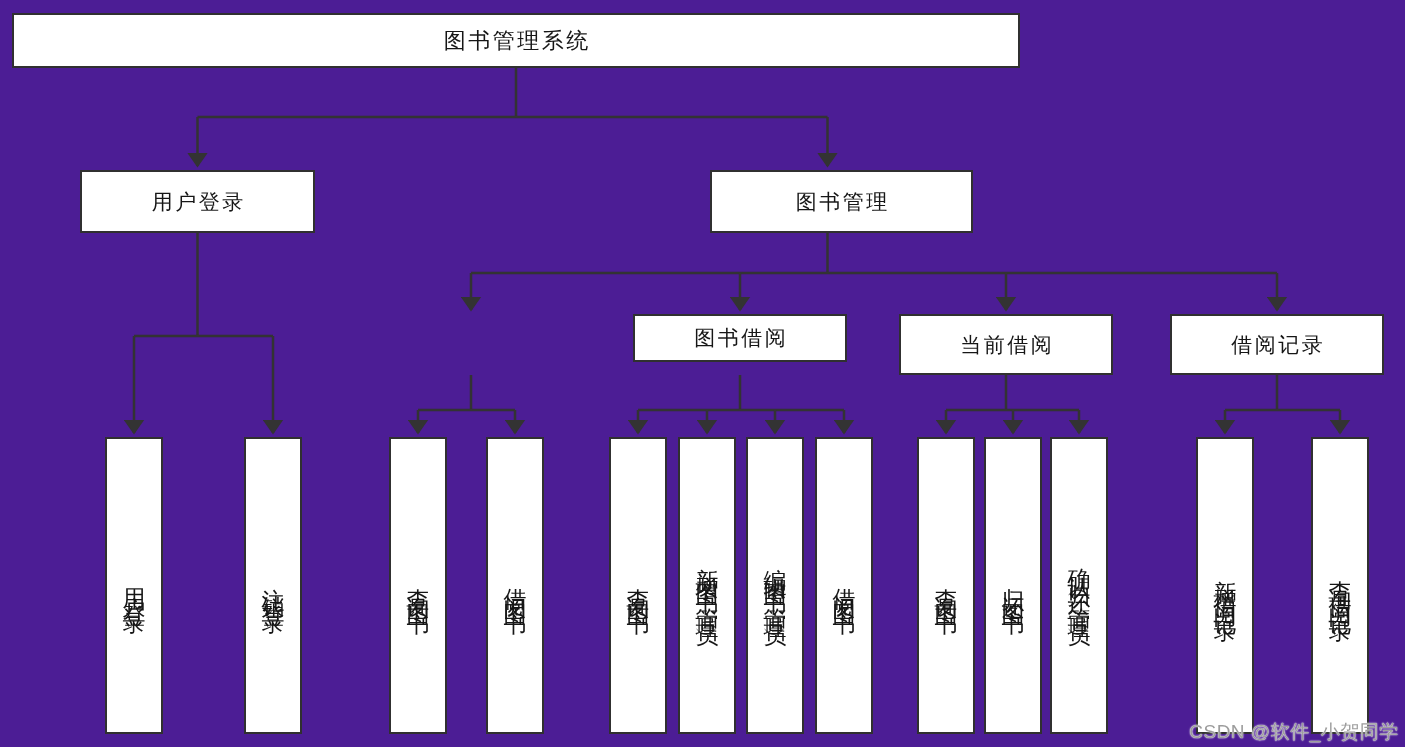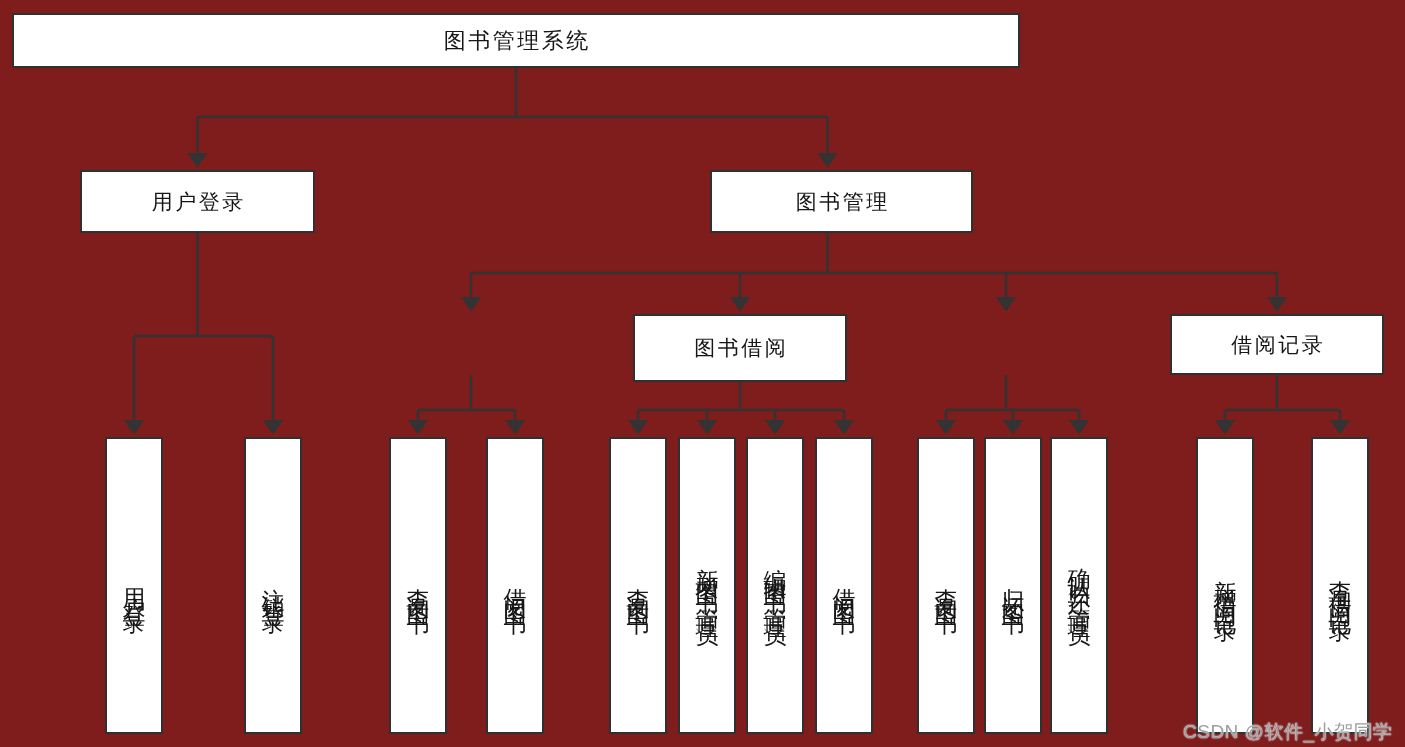--- a/index.html
+++ b/index.html
@@ -7,7 +7,7 @@
     position: relative;
     width: 1405px;
     height: 747px;
-    background: #7f1d1d;
+    background: #4c1d95;
     font-family: "Liberation Sans", sans-serif;
     overflow: hidden;
   }

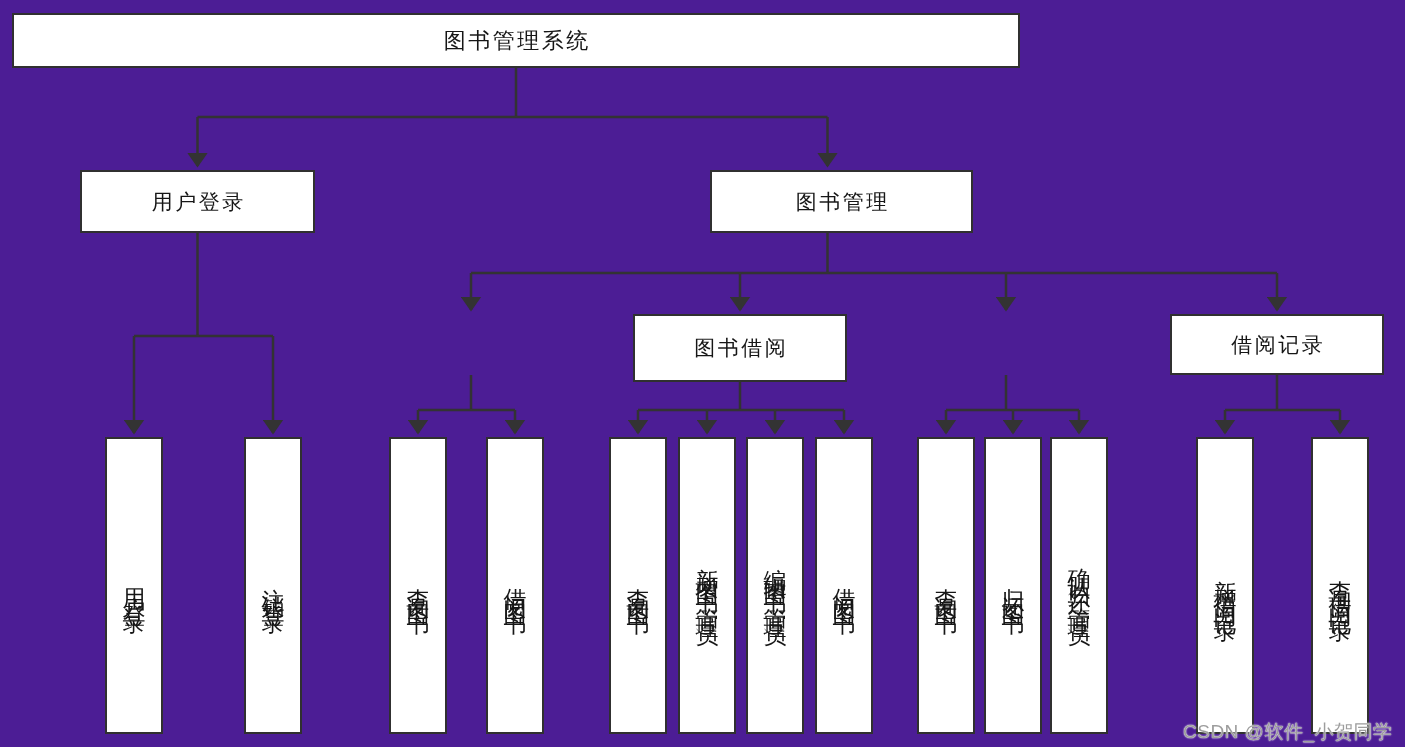--- a/index.html
+++ b/index.html
@@ -110,7 +110,7 @@
   <div class="node hnode" style="left:80px; top:170px; width:235px; height:63px">用户登录</div>
   <div class="node hnode" style="left:710px; top:170px; width:263px; height:63px">图书管理</div>
 
-  <div class="node hnode" style="left:633px; top:314px; width:214px; height:68px">图书借阅</div>
+  <div class="node hnode" style="left:633px; top:314px; width:214px; height:48px">图书借阅</div>
   <div class="node hnode" style="left:1170px; top:314px; width:214px; height:61px">借阅记录</div>
 
   <div class="node vnode" style="left:105px; top:437px; width:58px; height:297px">用户登录</div>

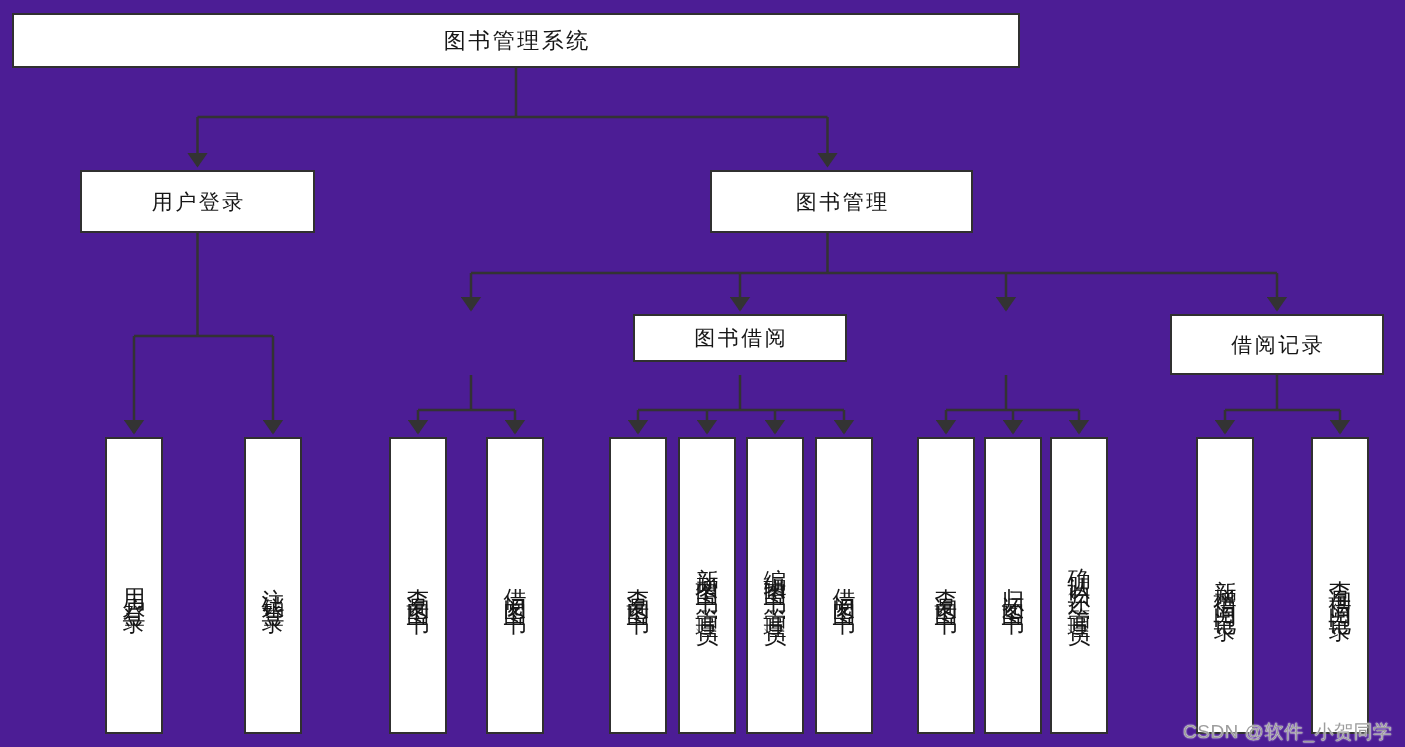--- a/index.html
+++ b/index.html
@@ -111,6 +111,7 @@
   <div class="node hnode" style="left:710px; top:170px; width:263px; height:63px">图书管理</div>
 
   <div class="node hnode" style="left:633px; top:314px; width:214px; height:48px">图书借阅</div>
+  <div class="node hnode" style="left:899px; top:314px; width:214px; height:61px">当前借阅</div>
   <div class="node hnode" style="left:1170px; top:314px; width:214px; height:61px">借阅记录</div>
 
   <div class="node vnode" style="left:105px; top:437px; width:58px; height:297px">用户登录</div>

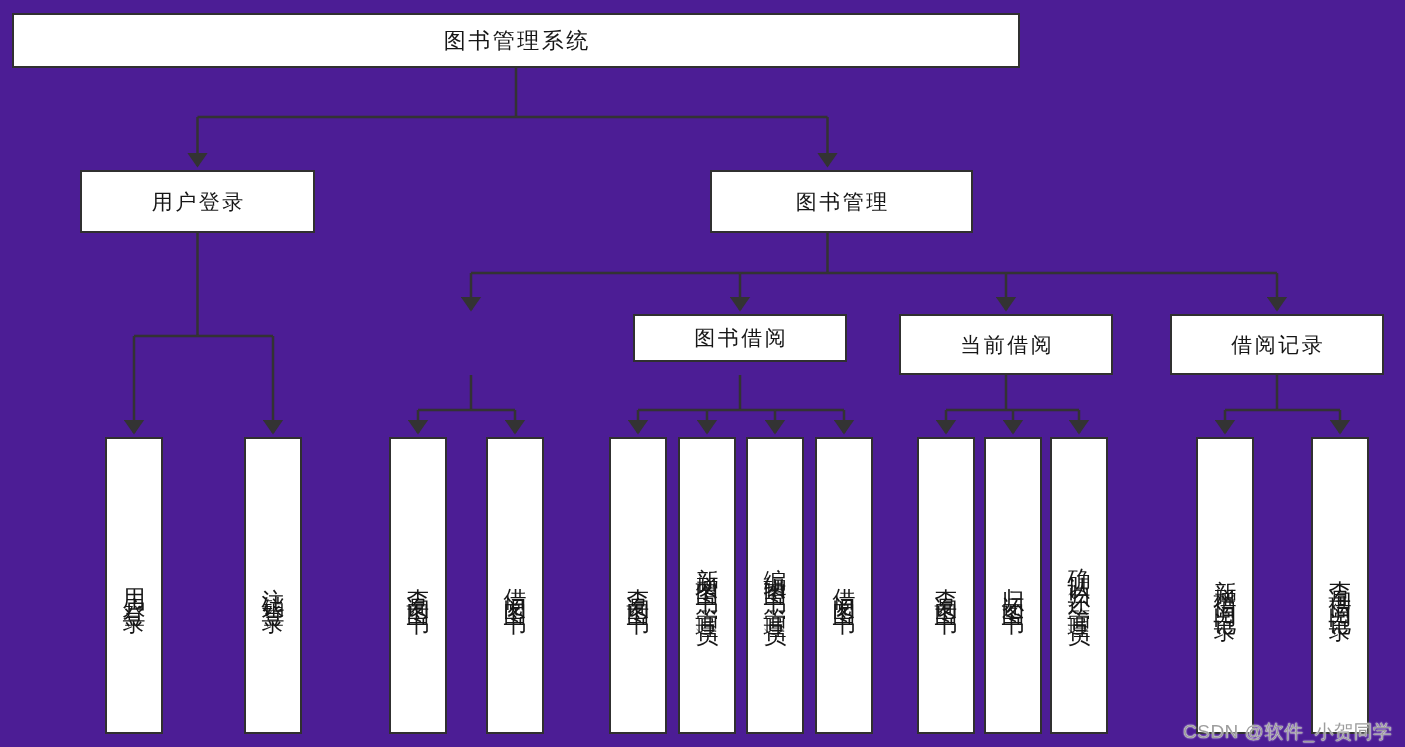--- a/index.html
+++ b/index.html
@@ -48,6 +48,7 @@
     text-shadow: 0 0 2px #ffffff, 0 0 1px #ffffff;
     z-index: 2;
     white-space: nowrap;
+    text-align: center;
   }
 </style>
 </head>

